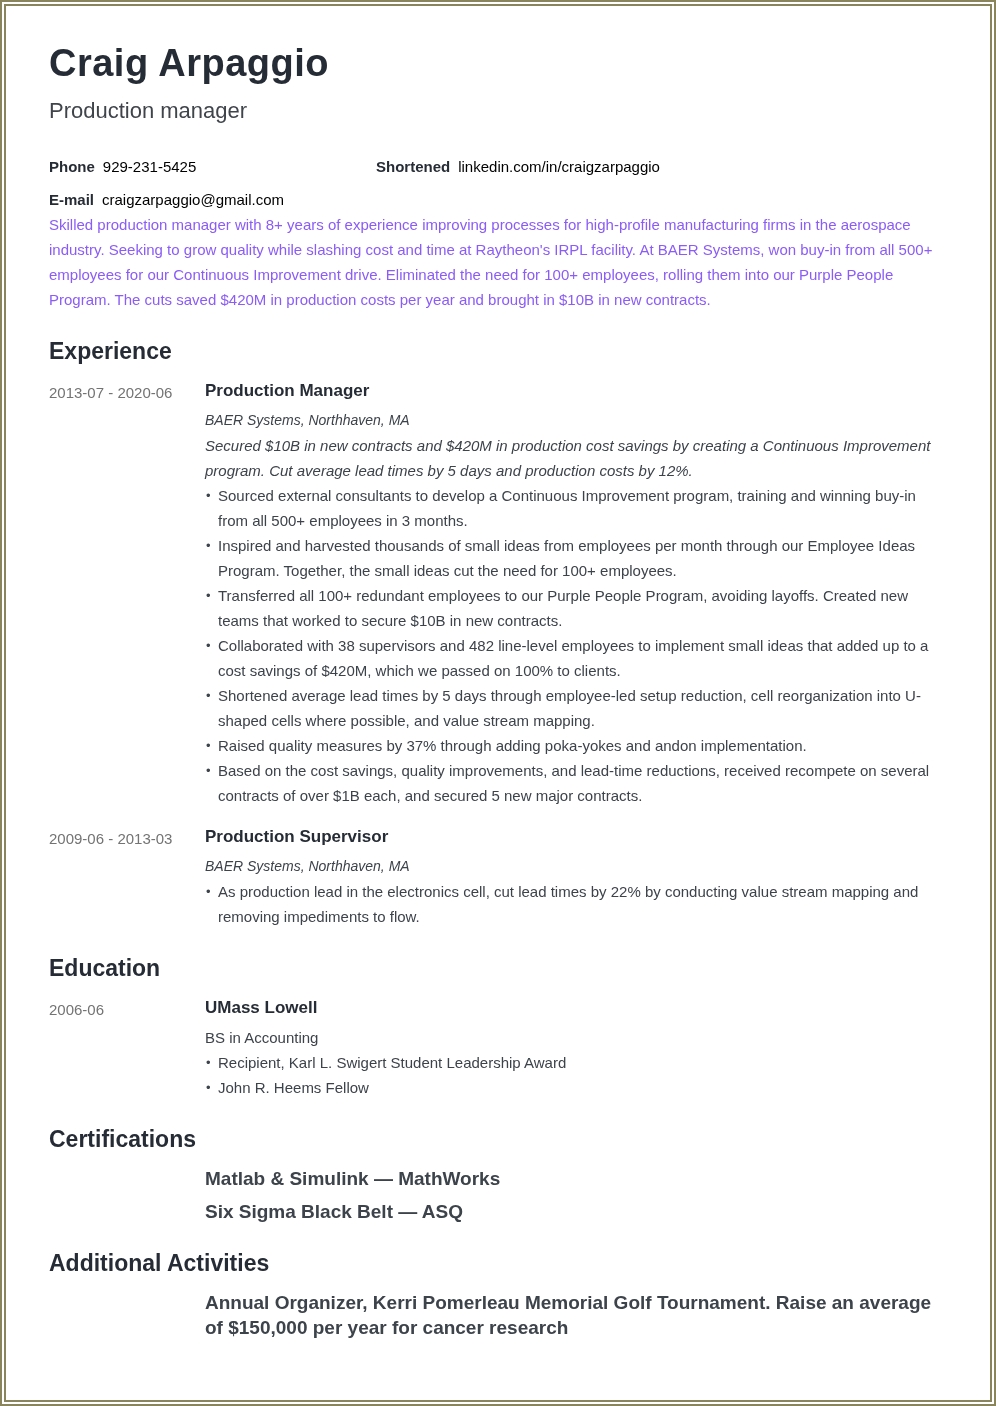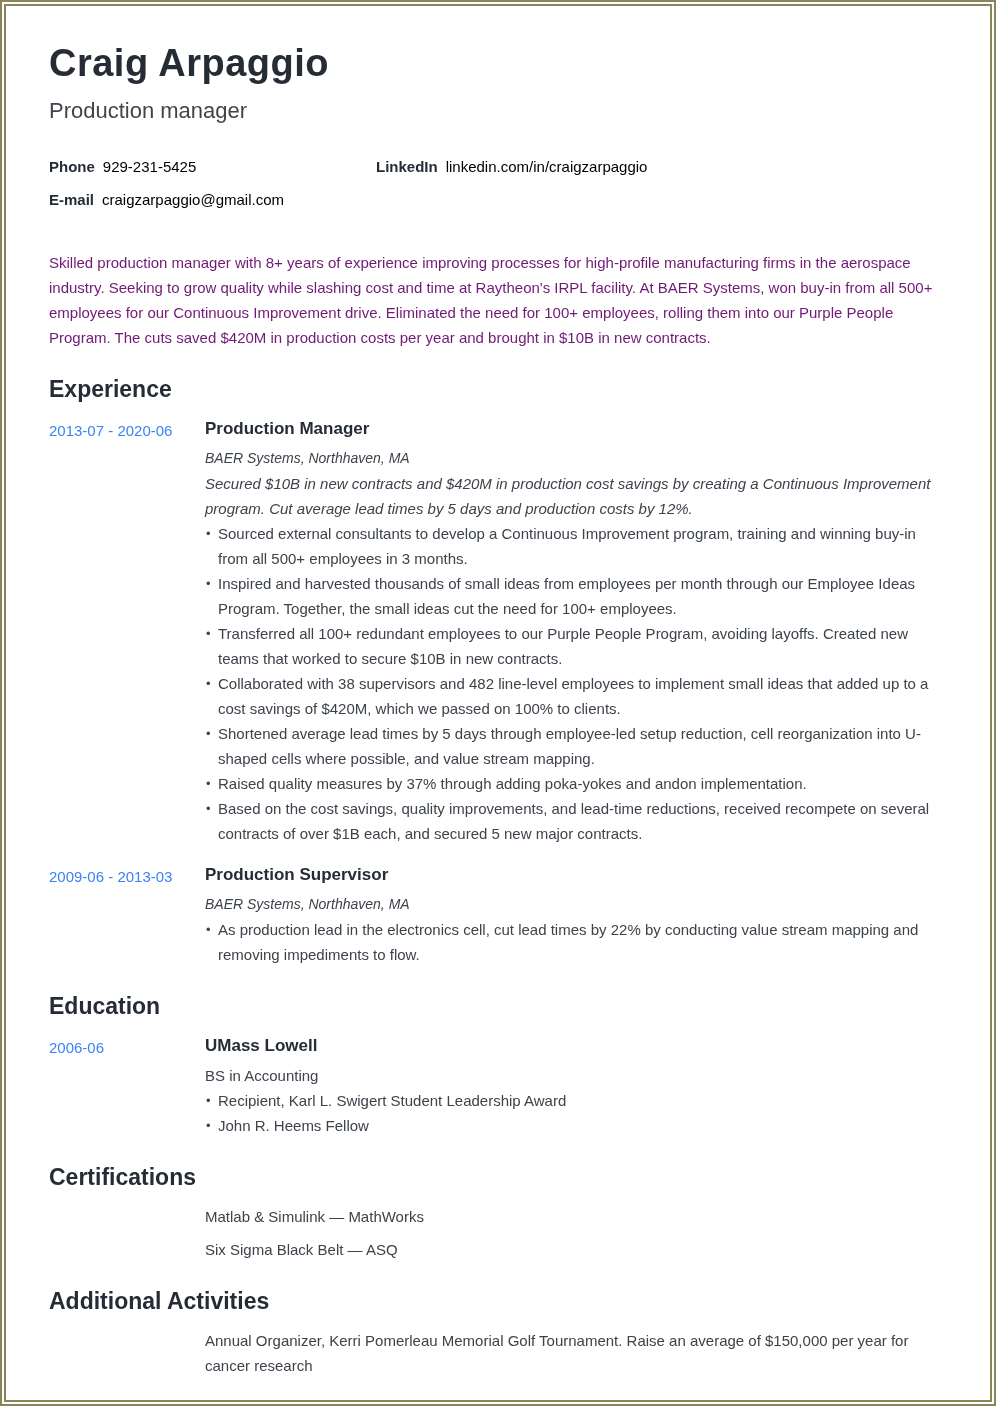--- a/index.html
+++ b/index.html
@@ -130,7 +130,7 @@
         <span class="label">Phone</span><span class="value">929-231-5425</span>
       </div>
       <div>
-        <span class="label">LinkedIn</span><span class="value">linkedin.com/in/craigzarpaggio</span>
+        <span class="label">Shortened</span><span class="value">linkedin.com/in/craigzarpaggio</span>
       </div>
       <div>
         <span class="label">E-mail</span><span class="value">craigzarpaggio@gmail.com</span>

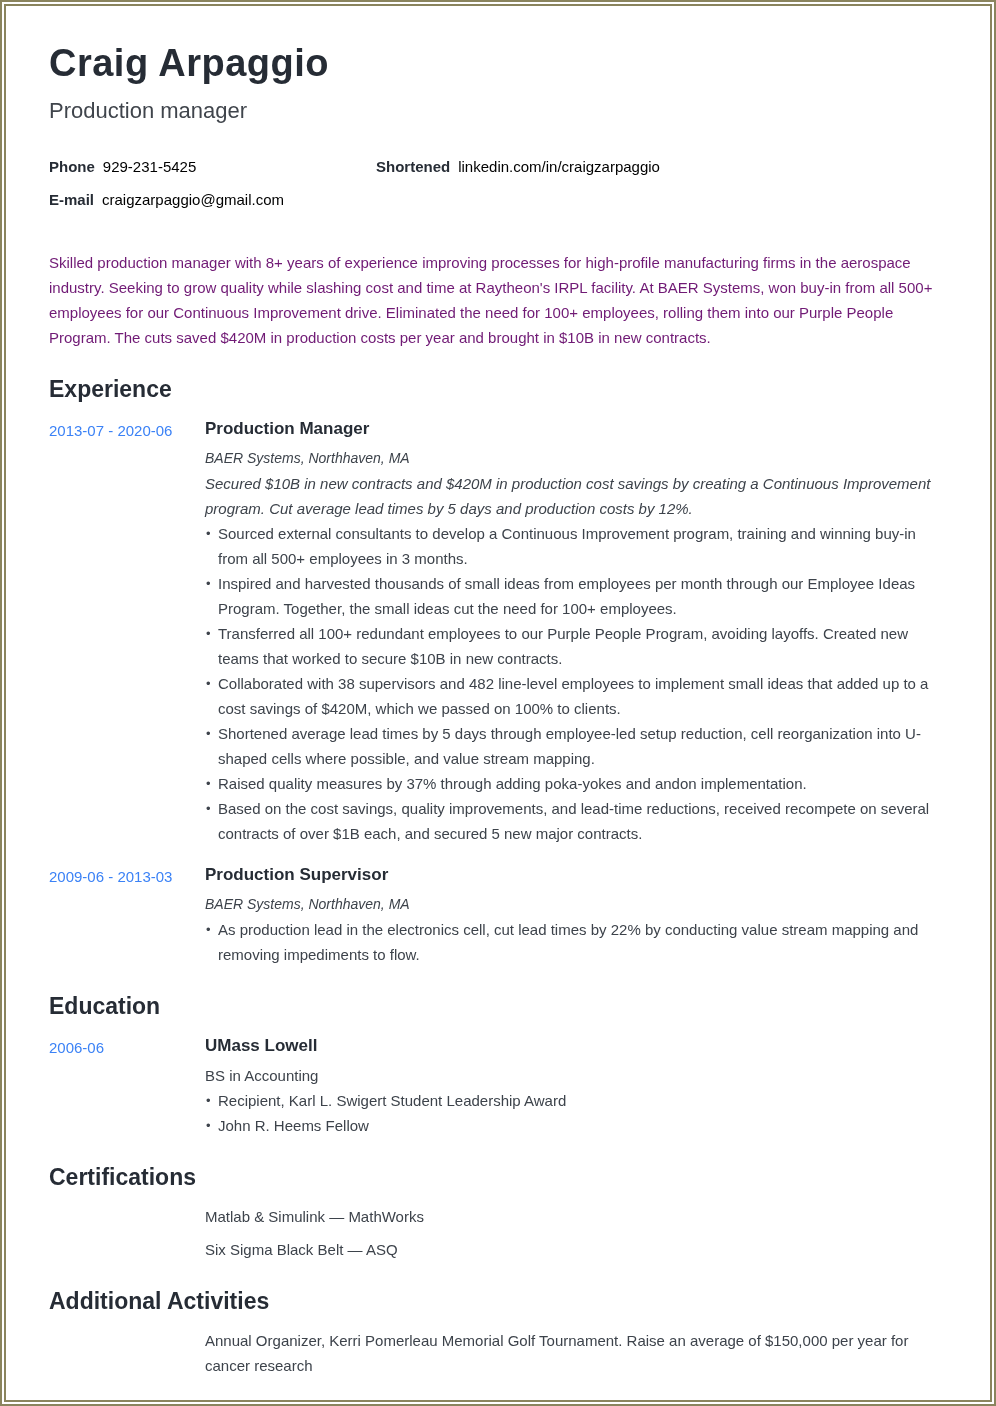--- a/index.html
+++ b/index.html
@@ -44,10 +44,9 @@
   .contact .value { color: #000000; }
 
   .summary {
-    margin-top: 38px;
-    font-size: 15px;
-    line-height: 25px;
-    color: #701a75;
+    font-size: 15px;
+    line-height: 25px;
+    color: #8b5cf6;
   }
 
   h2.section-heading {

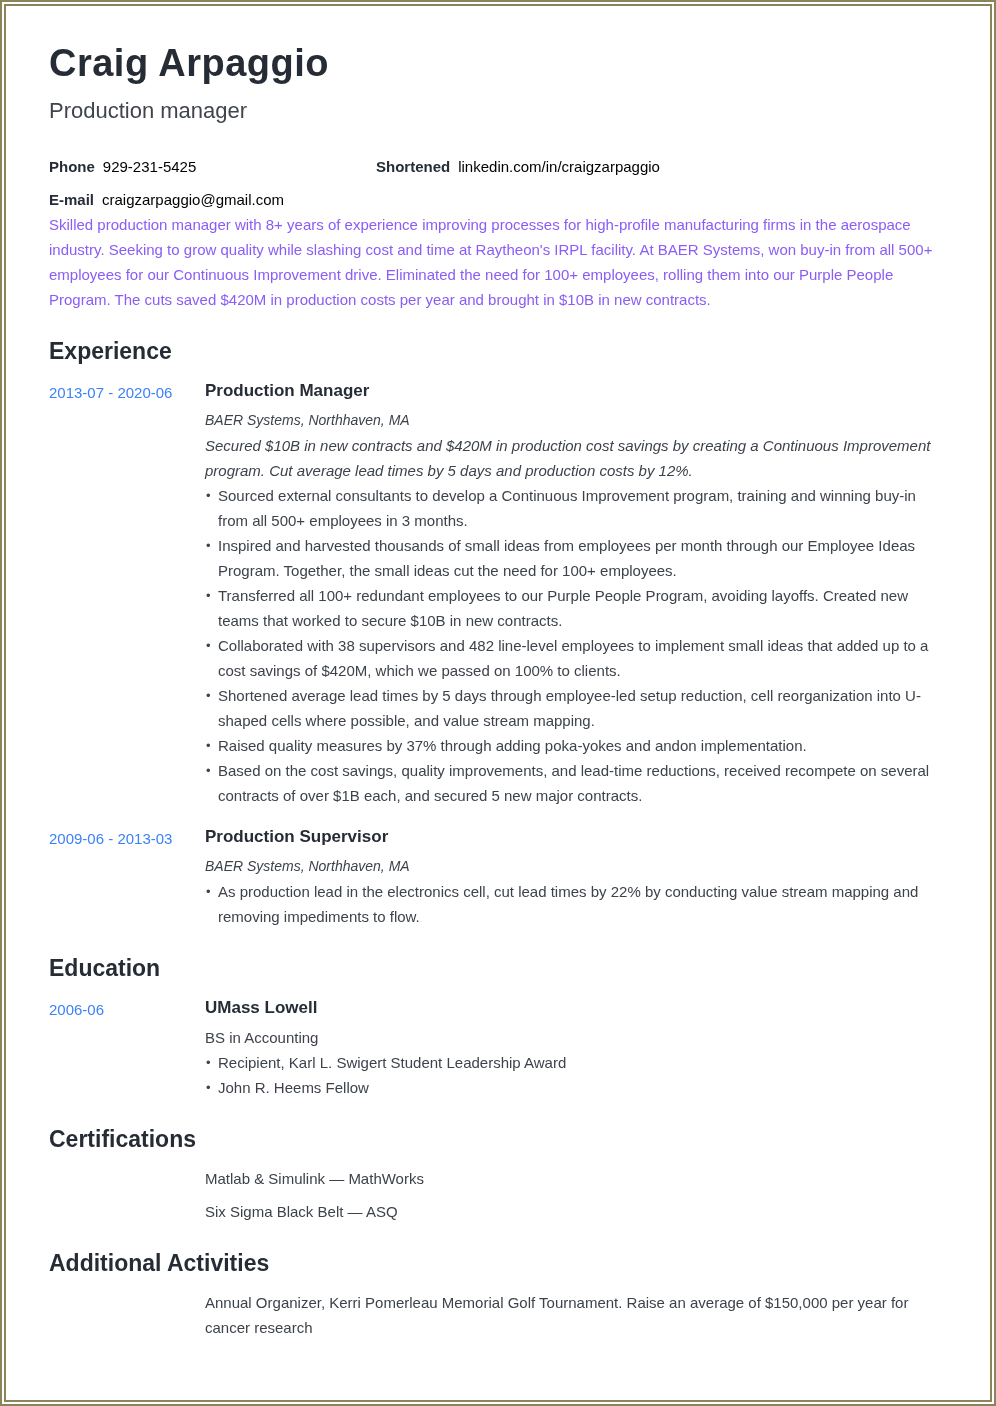--- a/index.html
+++ b/index.html
@@ -64,7 +64,7 @@
   }
   .entry-dates {
     font-size: 15px;
-    color: #3b82f6;
+    color: #737373;
     line-height: 25px;
     padding-top: 2px;
   }

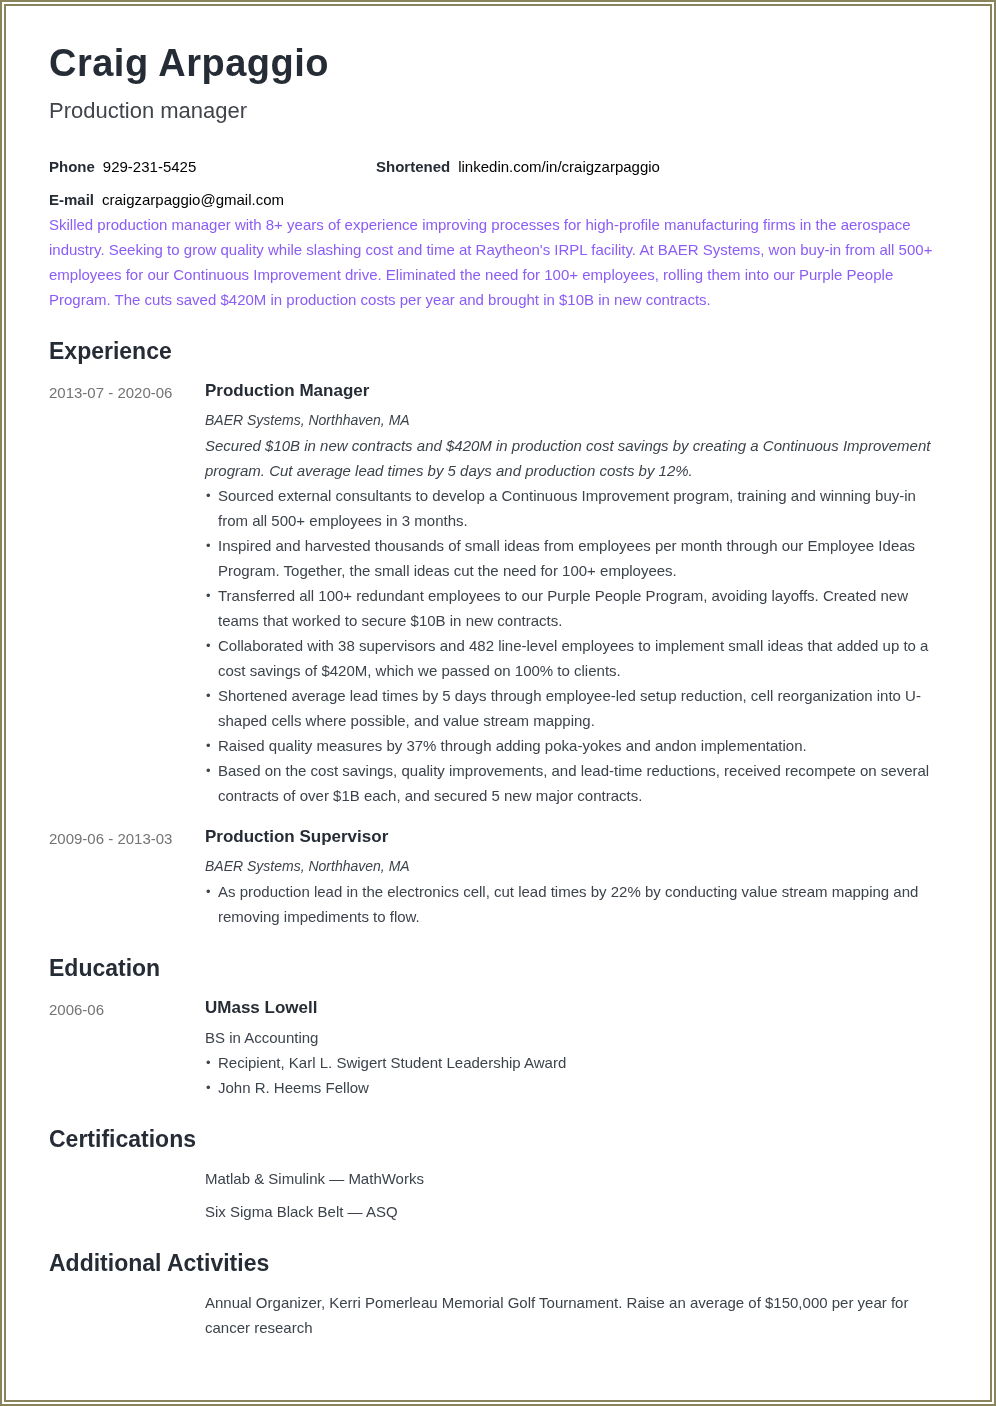--- a/index.html
+++ b/index.html
@@ -110,8 +110,9 @@
     margin-bottom: 8px;
   }
   .plain-entry .text {
-    font-size: 15px;
-    line-height: 25px;
+    font-size: 19px;
+    line-height: 25px;
+    font-weight: bold;
   }
   .cert-group .plain-entry { margin-bottom: 8px; }
 </style>

